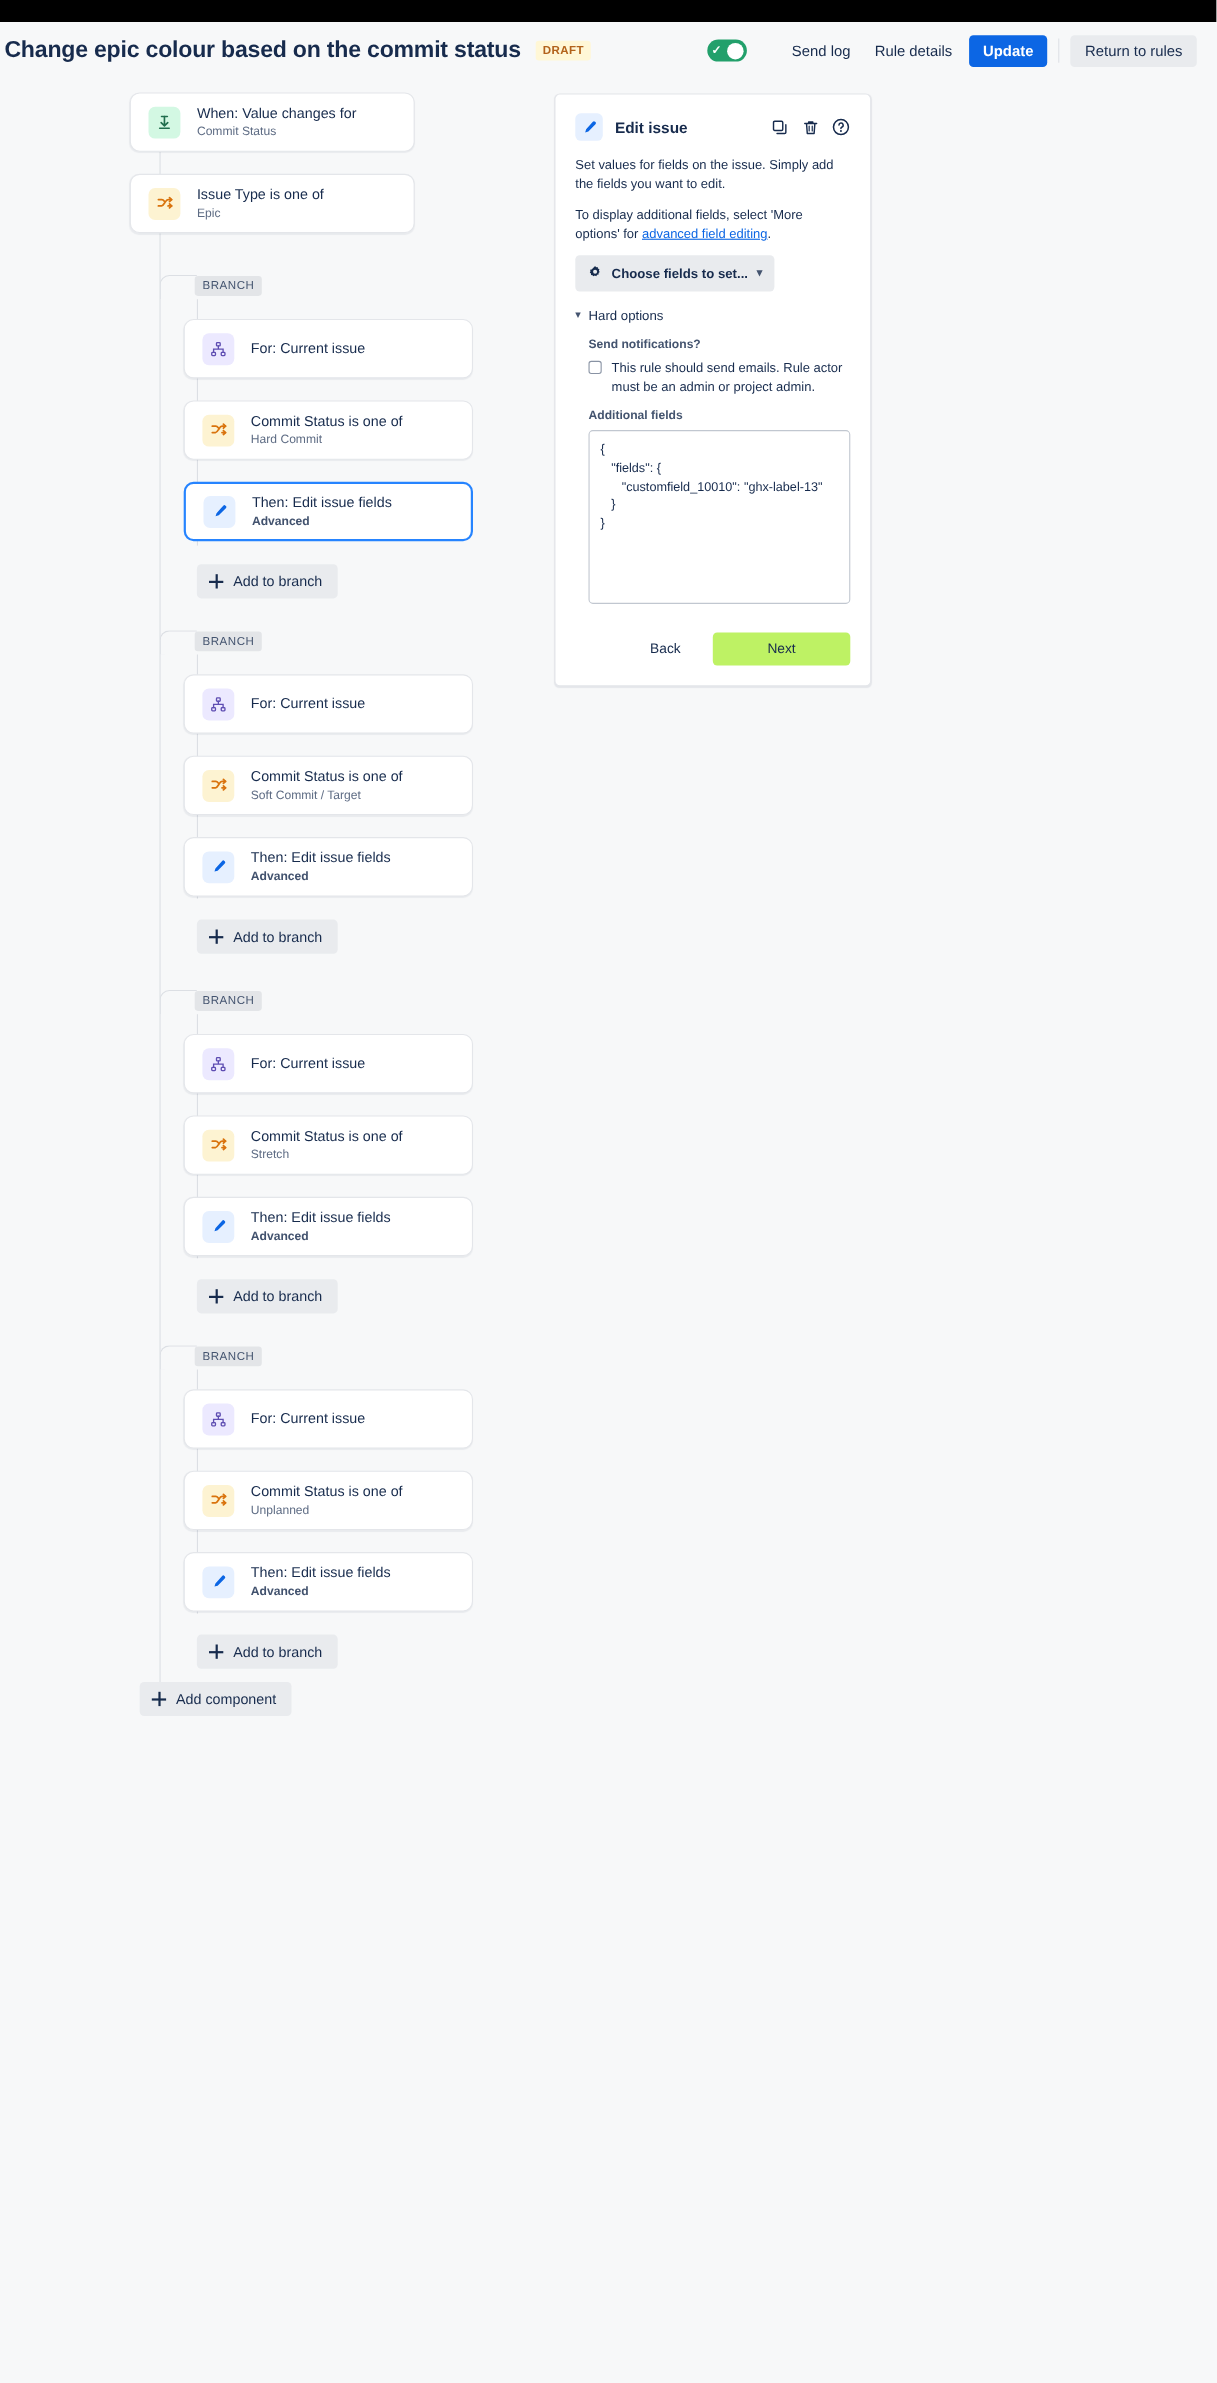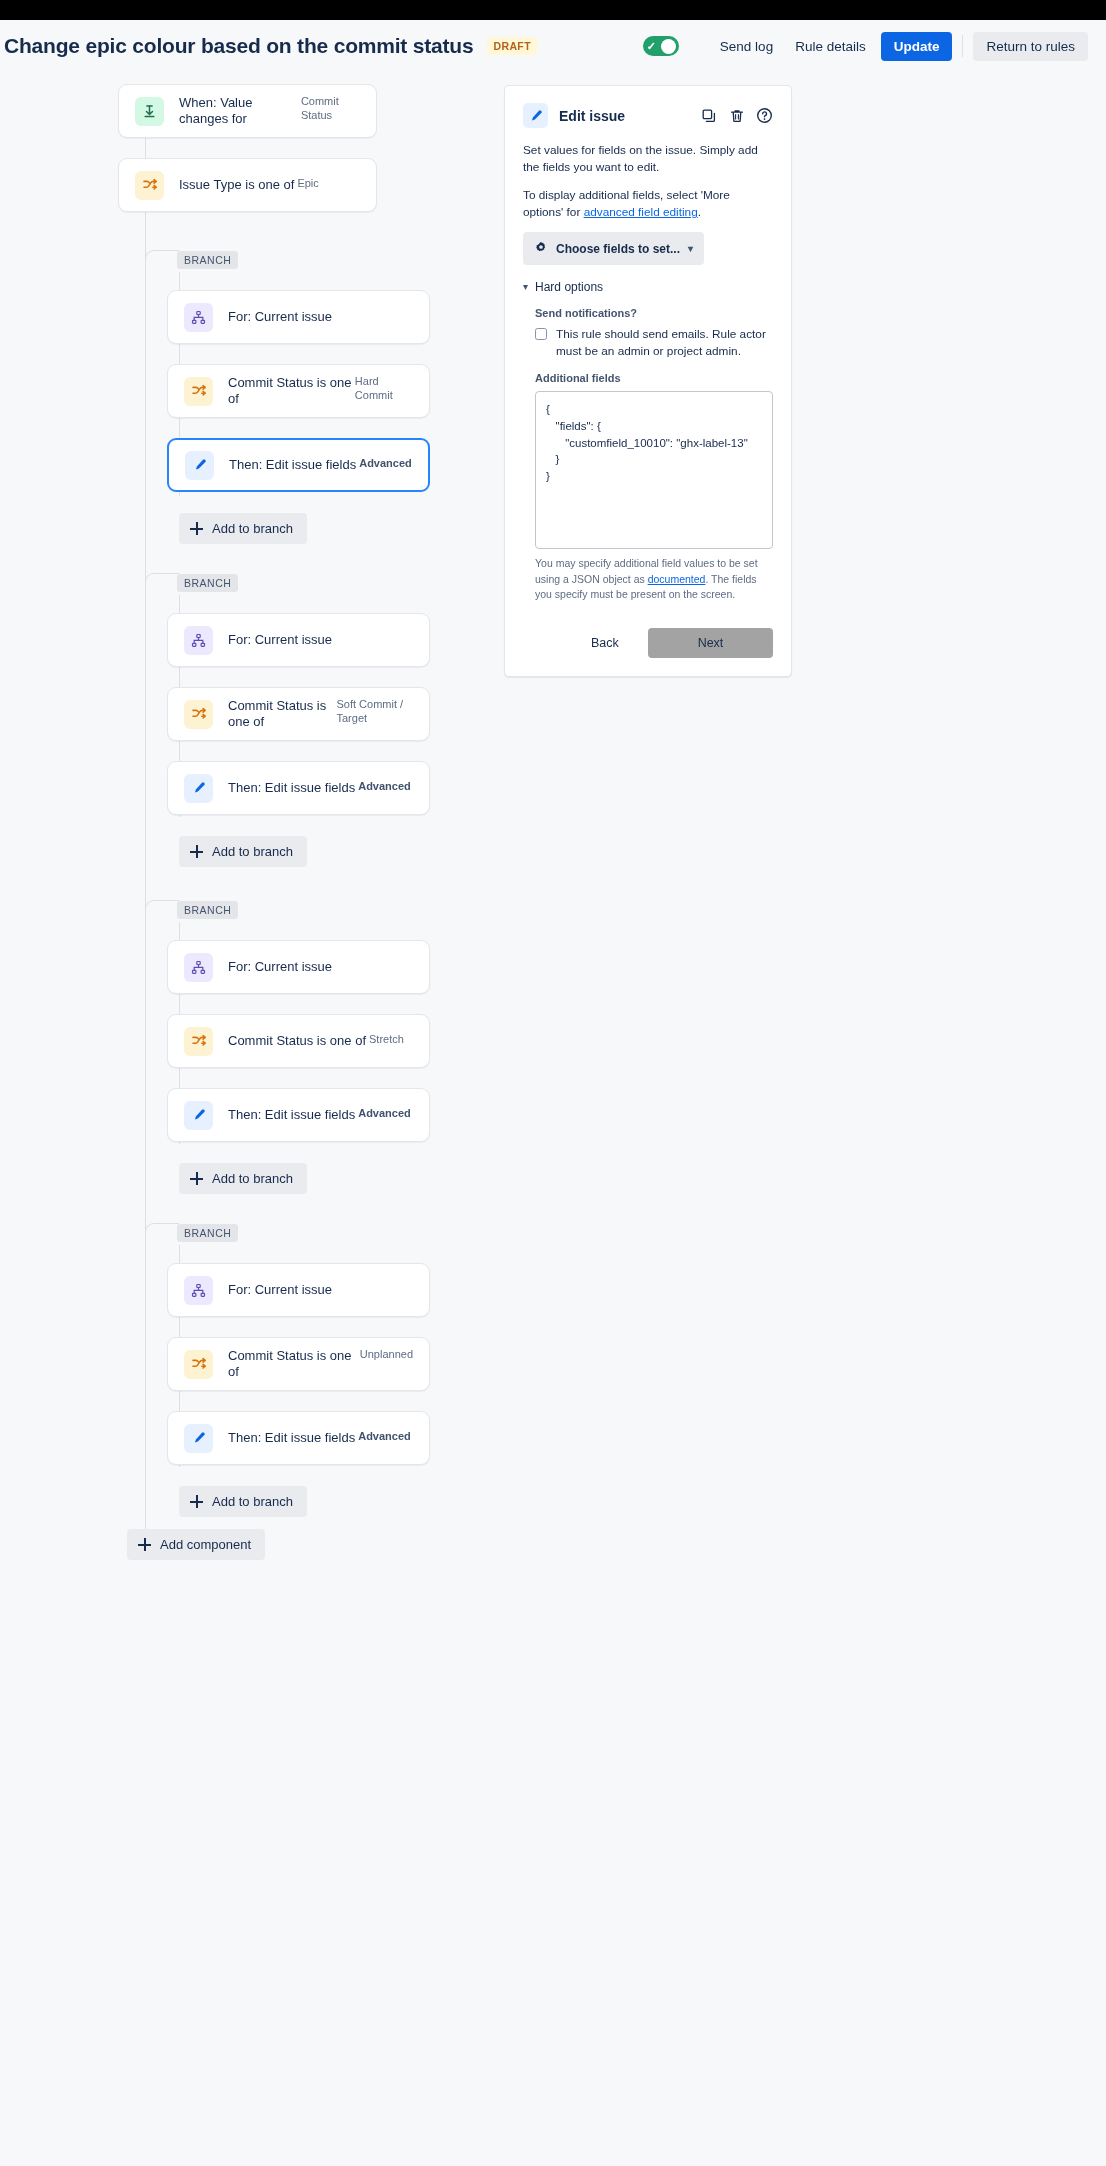--- a/index.html
+++ b/index.html
@@ -68,7 +68,7 @@
   .ic-yellow { background: #fdf3d2; }
   .ic-purple { background: #ece9ff; }
   .ic-blue  { background: #e6f0ff; }
-  .card .txt { display: flex; flex-direction: row; gap: 3px; }
+  .card .txt { display: flex; flex-direction: column; gap: 3px; }
   .card .t1 { font-size: 13px; color: #172b4d; line-height: 1.2; }
   .card .t2 { font-size: 11px; color: #5e6c84; line-height: 1.2; }
   .card .t2.bold { font-weight: 700; color:#42526e; }

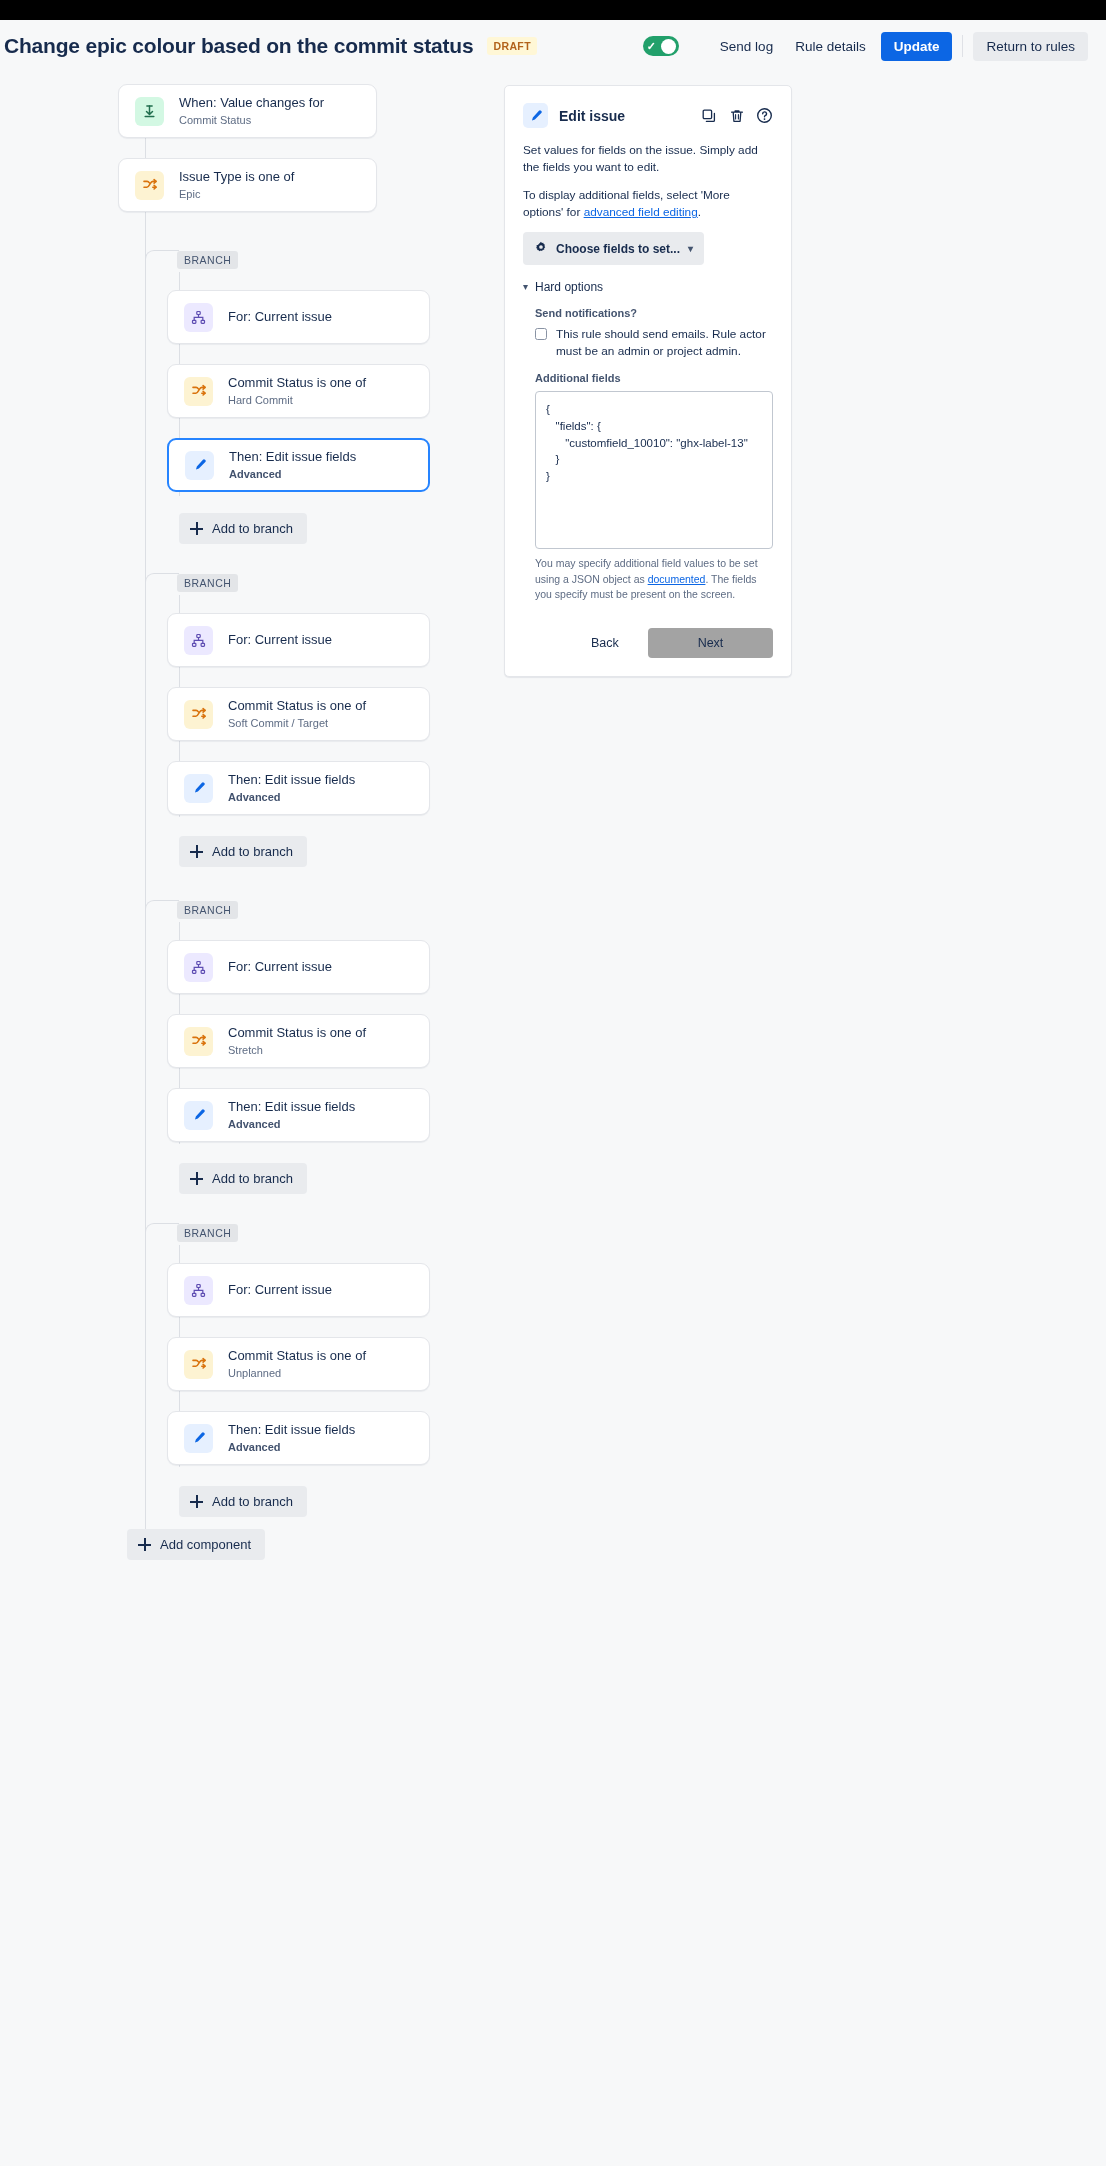--- a/index.html
+++ b/index.html
@@ -436,7 +436,6 @@
       "customfield_10010": "ghx-label-13"
    }
 }</div>
-      <div class="help"><span>You may specify additional field values to be set using a JSON object as </span><span class="p-link">documented</span><span>. The fields you specify must be present on the screen.</span></div>
     </div>
 
     <div class="panel-btns">

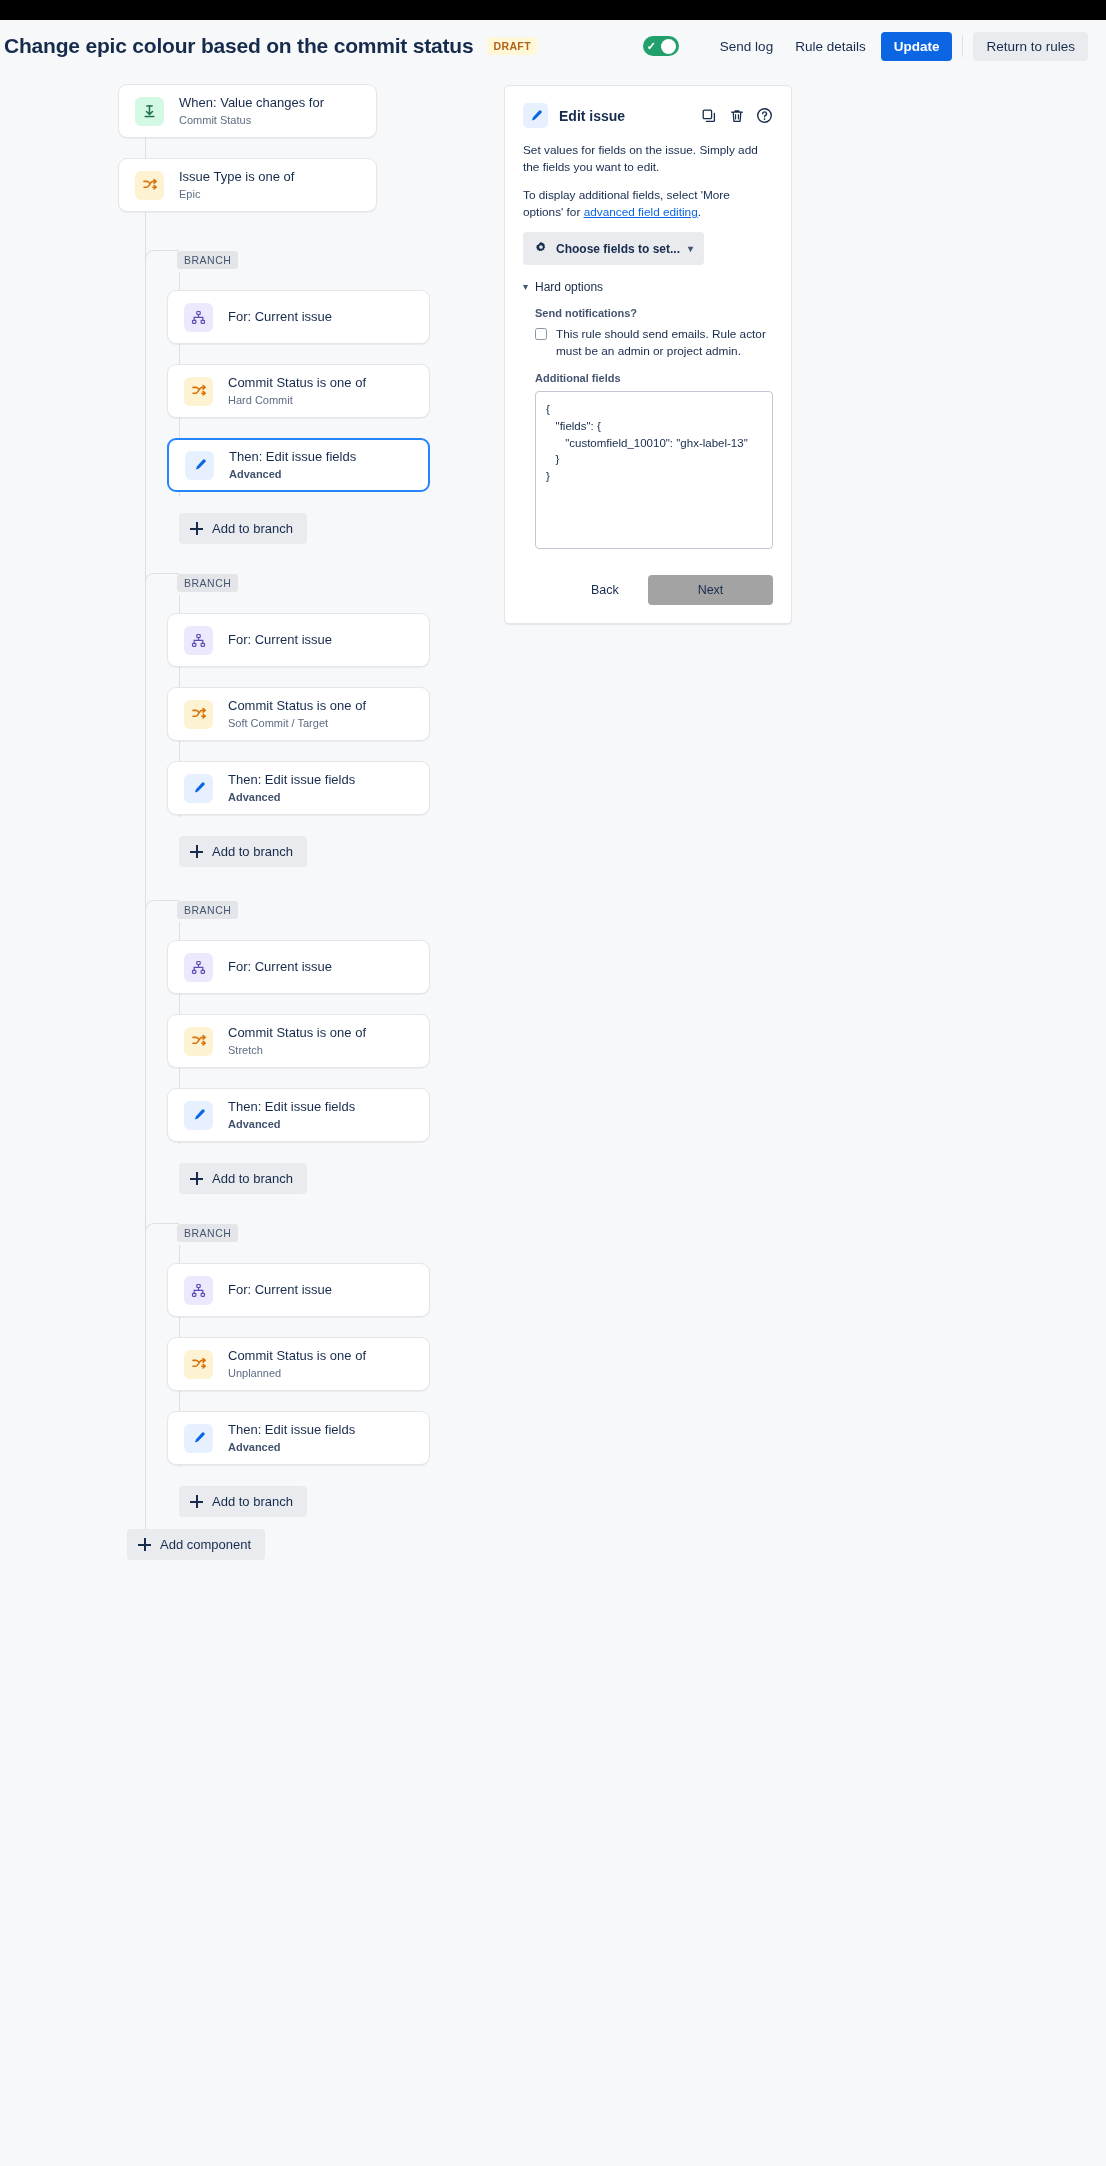--- a/index.html
+++ b/index.html
@@ -127,7 +127,7 @@
   .btn-back { background: transparent; border: none; font-size: 12.5px; color:#172b4d;
               padding: 8px 20px; cursor:pointer; margin-left: 48px;
               font-family:"Liberation Sans",sans-serif;}
-  .btn-next { background:#a3a3a3; border:none; font-size: 12.5px; color:#172b4d;
+  .btn-next { background:#bef264; border:none; font-size: 12.5px; color:#172b4d;
               padding: 8px 0; width: 125px; border-radius: 4px; cursor:pointer;
               margin-left: auto; font-family:"Liberation Sans",sans-serif;}
 </style>

